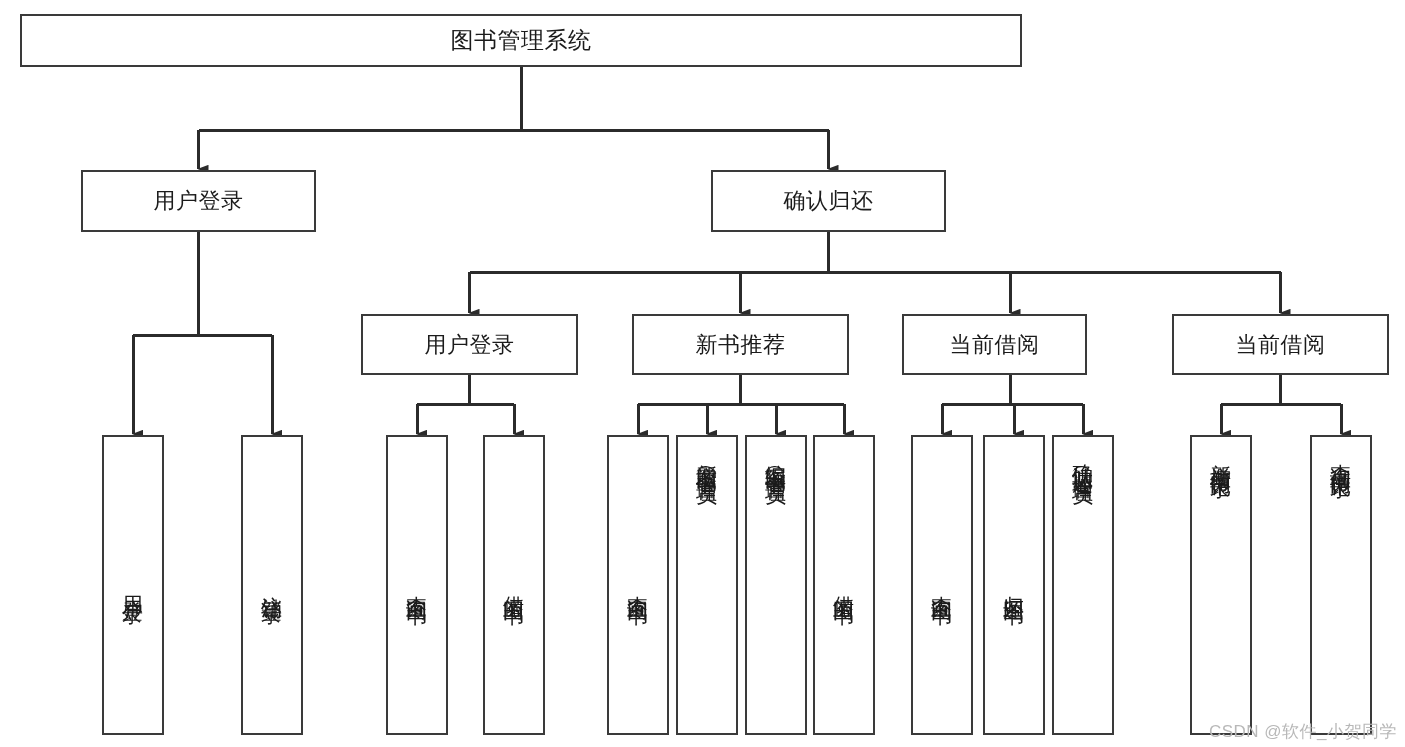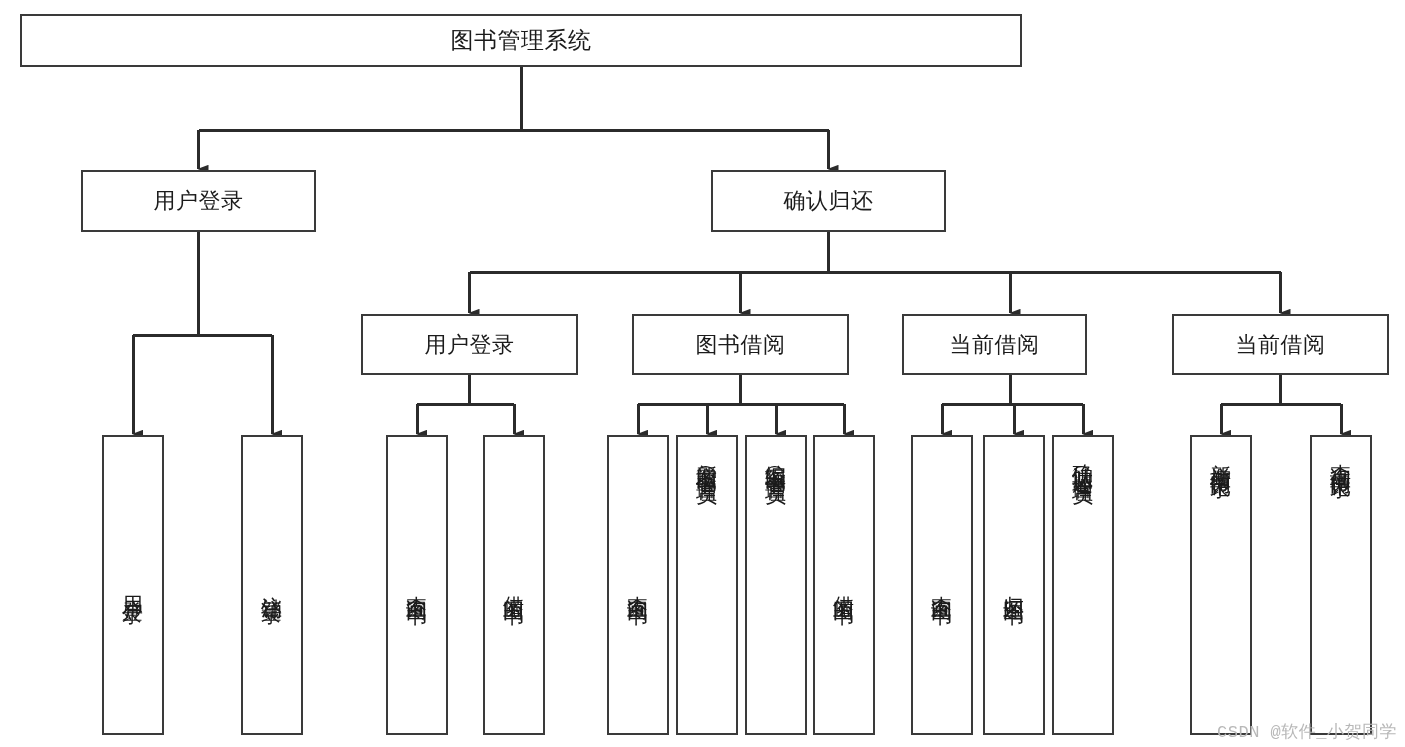--- a/index.html
+++ b/index.html
@@ -140,7 +140,7 @@
         <span class="node-label">用户登录</span>
       </div>
       <div class="node-box node-horizontal" style="left: 632px; top: 314px; width: 217px; height: 61px;">
-        <span class="node-label">图书借阅</span>
+        <span class="node-label">新书推荐</span>
       </div>
       <div class="node-box node-horizontal" style="left: 902px; top: 314px; width: 185px; height: 61px;">
         <span class="node-label">当前借阅</span>

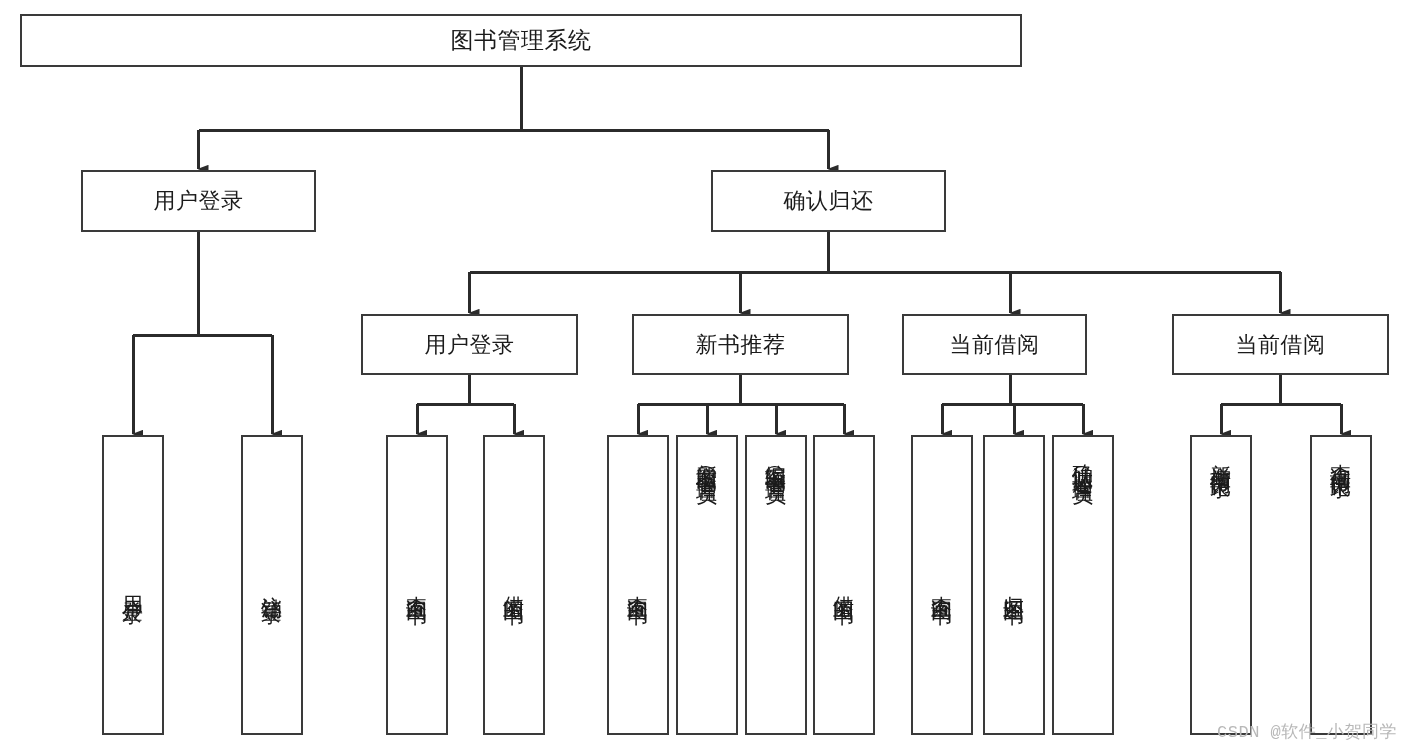--- a/index.html
+++ b/index.html
@@ -75,7 +75,6 @@
     letter-spacing: 0.5px;
     user-select: none;
     white-space: nowrap;
-    font-family: Liberation Mono, monospace;
   }
 </style>
 </head>

